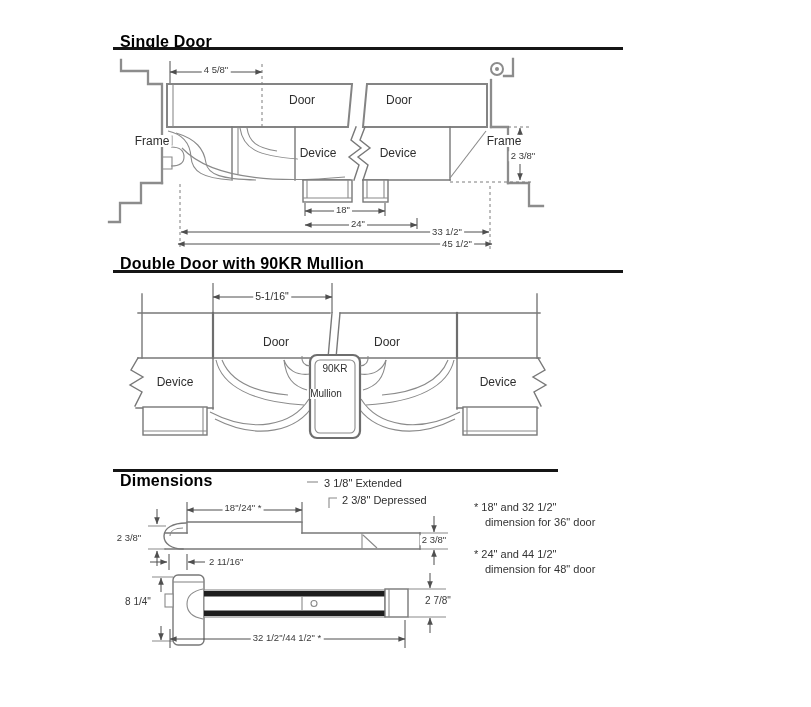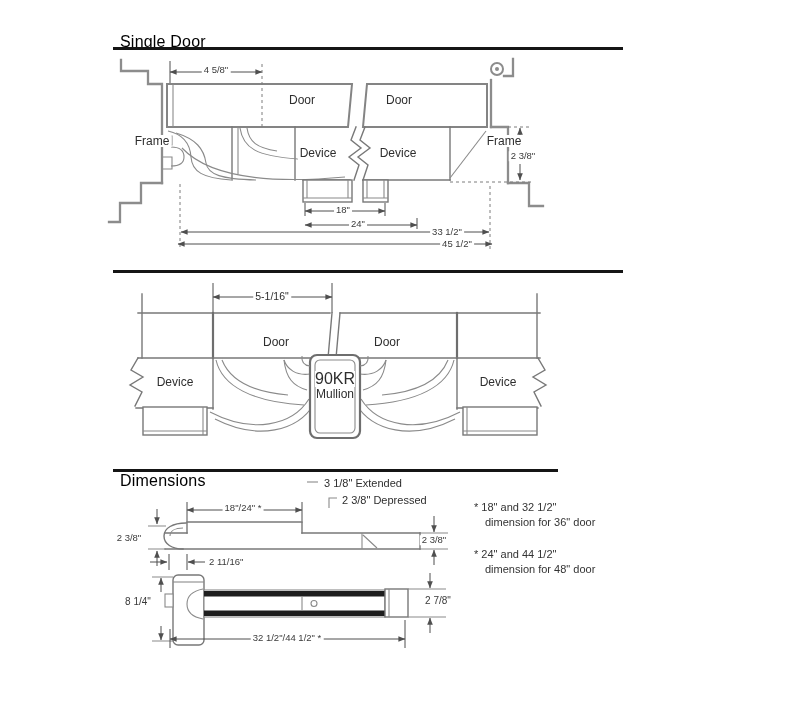--- a/index.html
+++ b/index.html
@@ -5,7 +5,7 @@
   html,body{margin:0;padding:0;background:#fff;}
   .page{position:relative;width:811px;height:707px;background:#ffffff;
         font-family:"Liberation Sans",sans-serif;overflow:hidden;}
-  .h{position:absolute;left:120px;font-weight:normal;font-size:16px;color:#000;
+  .h{position:absolute;left:120px;font-weight:bold;font-size:16px;color:#000;
      letter-spacing:.2px;white-space:nowrap;}
   .rule{position:absolute;left:113px;height:3px;background:#151515;}
   .lbl{position:absolute;transform:translate(-50%,-50%);white-space:nowrap;

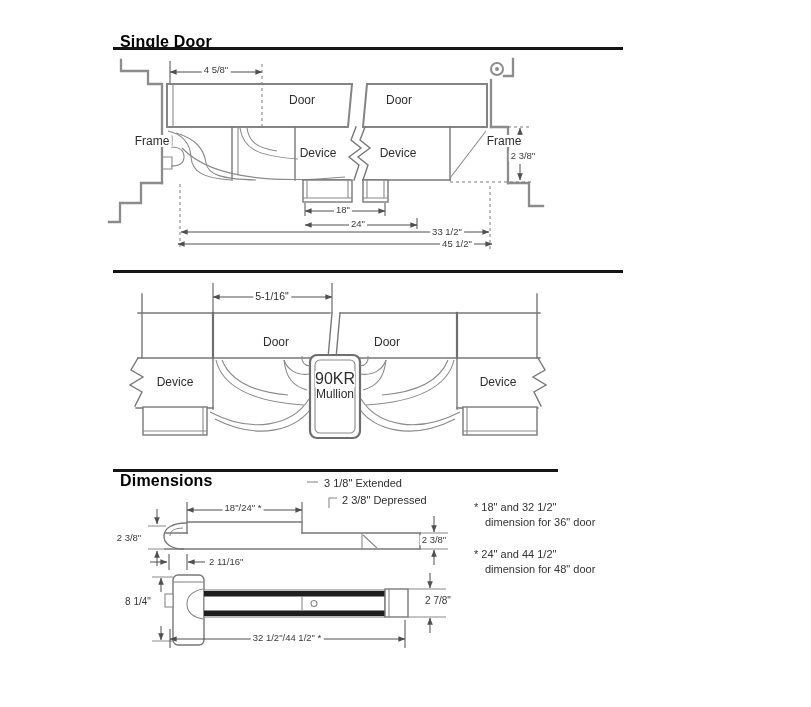--- a/index.html
+++ b/index.html
@@ -215,6 +215,7 @@
   <div class="h" style="top:33px">Single Door</div>
   <div class="rule" style="top:47px;width:510px"></div>
 
+  <div class="h" style="top:255px">Double Door with 90KR Mullion</div>
   <div class="rule" style="top:270px;width:510px"></div>
 
   <div class="h" style="top:472px">Dimensions</div>

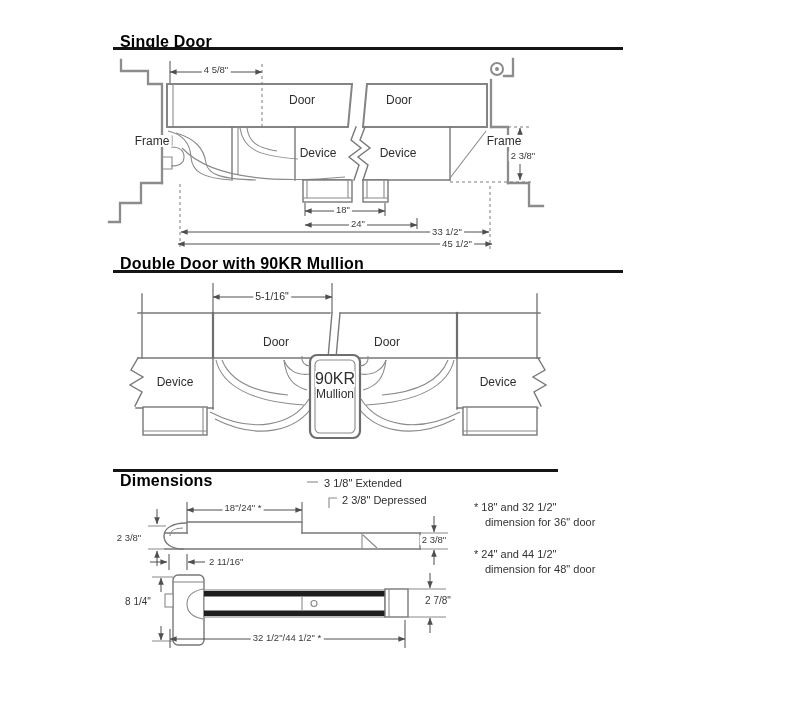--- a/index.html
+++ b/index.html
@@ -239,7 +239,7 @@
   <div class="lbl" style="left:387px;top:342px">Door</div>
   <div class="lbl" style="left:175px;top:382px">Device</div>
   <div class="lbl" style="left:498px;top:382px">Device</div>
-  <div class="lbl" style="left:335px;top:379px;font-size:16px;padding:0">90KR</div>
+  <div class="lbl" style="left:335px;top:369px;font-size:10px;padding:0">90KR</div>
   <div class="lbl" style="left:335px;top:394px;font-size:12px;padding:0">Mullion</div>
 
   <div class="lbl-l" style="left:322px;top:483px">3 1/8" Extended</div>

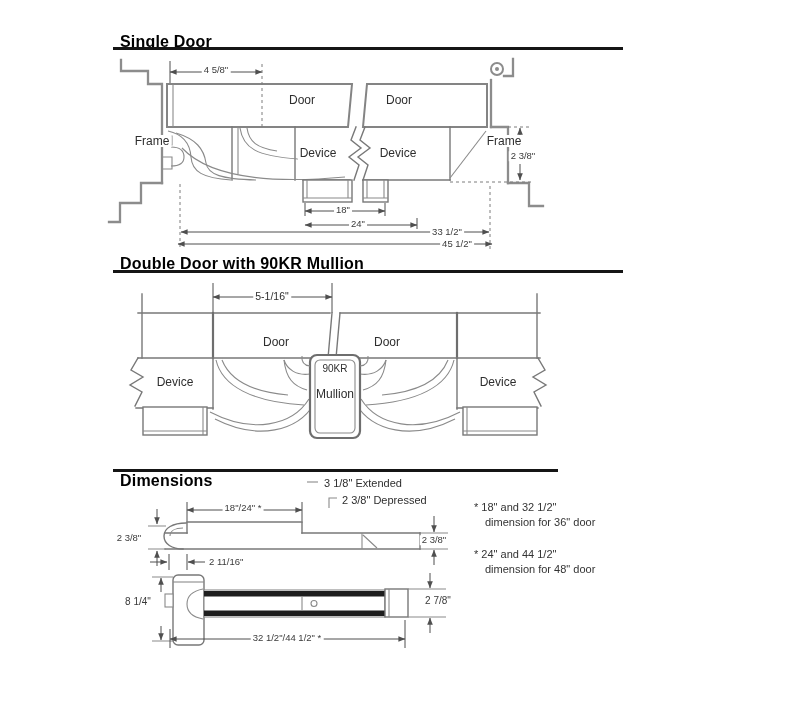--- a/index.html
+++ b/index.html
@@ -240,7 +240,7 @@
   <div class="lbl" style="left:175px;top:382px">Device</div>
   <div class="lbl" style="left:498px;top:382px">Device</div>
   <div class="lbl" style="left:335px;top:369px;font-size:10px;padding:0">90KR</div>
-  <div class="lbl" style="left:335px;top:394px;font-size:12px;padding:0">Mullion</div>
+  <div class="lbl" style="left:326px;top:394px;font-size:10px;padding:0">Mullion</div>
 
   <div class="lbl-l" style="left:322px;top:483px">3 1/8" Extended</div>
   <div class="lbl-l" style="left:340px;top:500px">2 3/8" Depressed</div>

